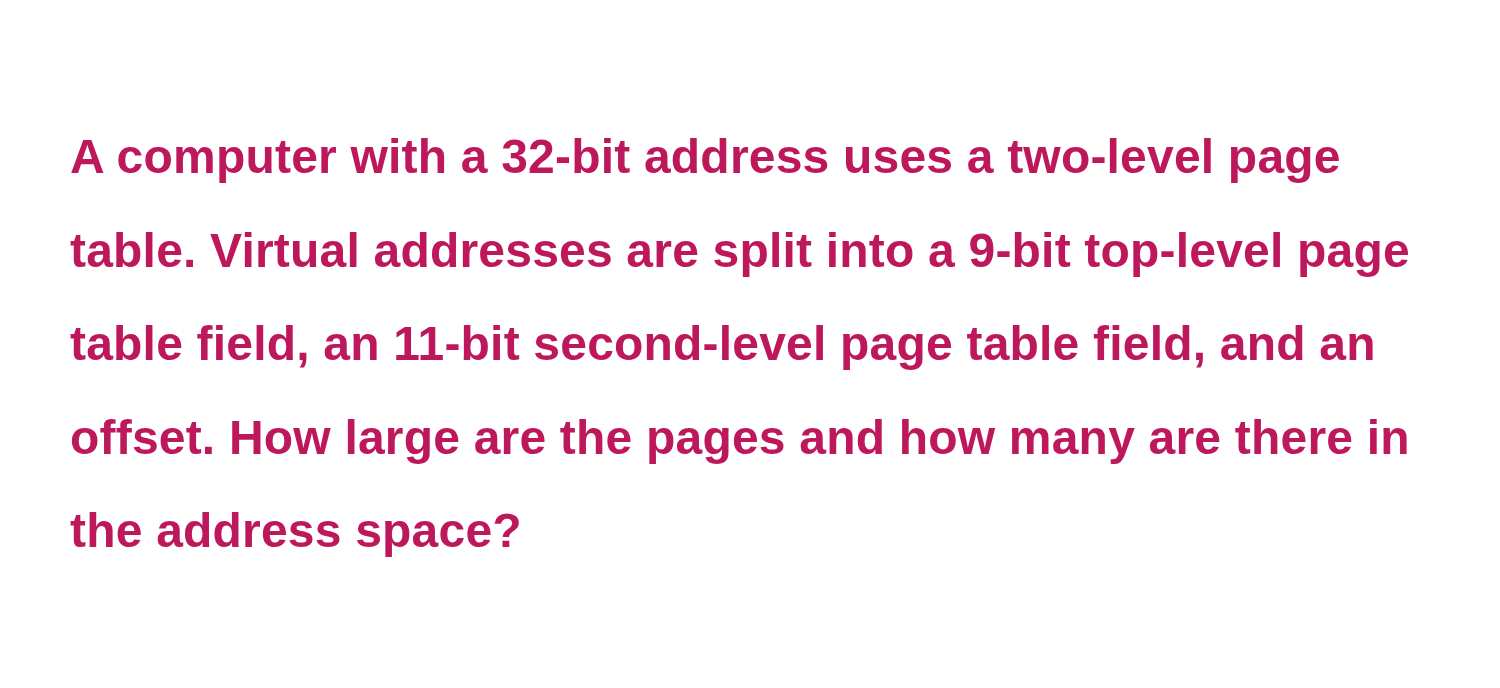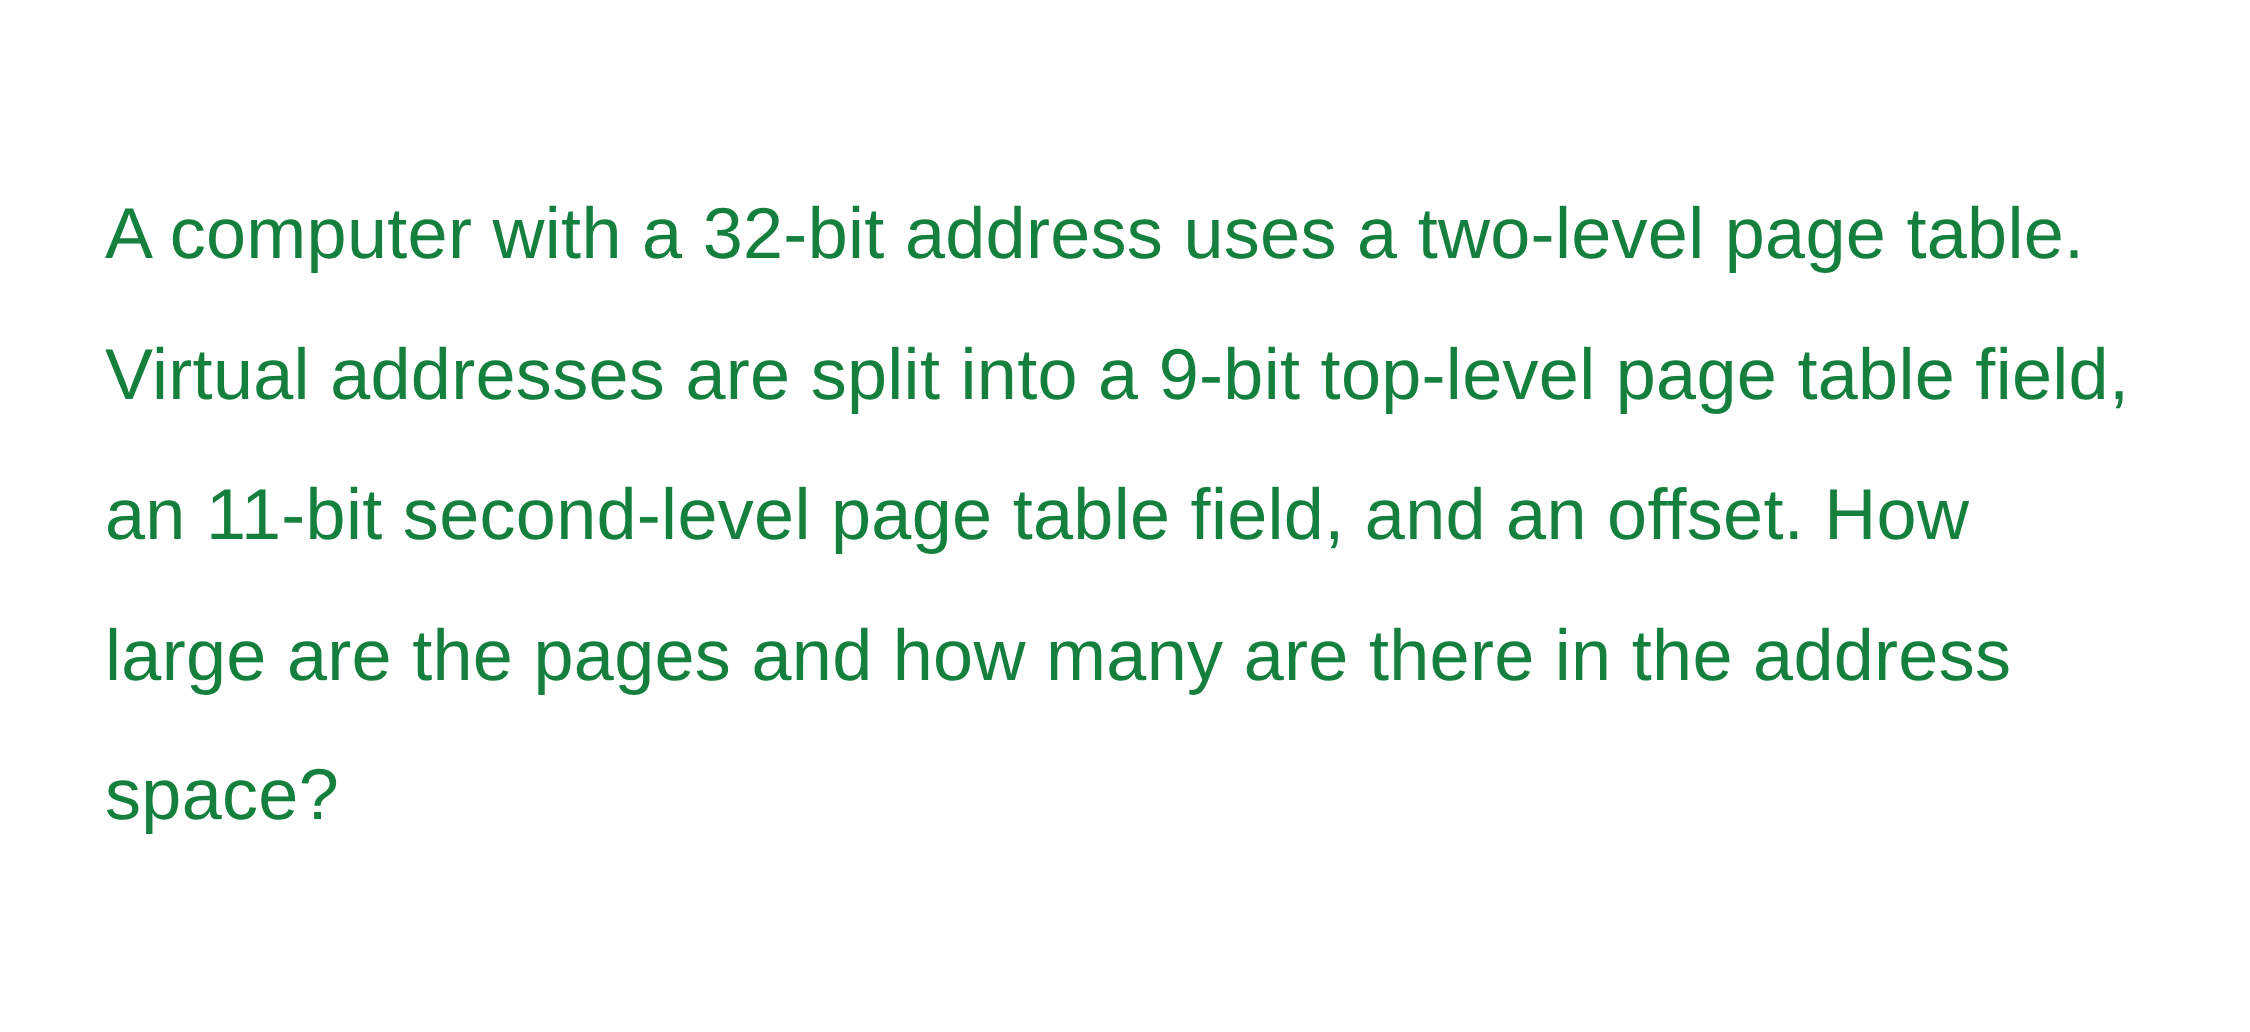--- a/index.html
+++ b/index.html
@@ -19,8 +19,8 @@
     .paragraph {
       font-size: 48px;
       line-height: 1.95;
-      color: #15803d;
-      font-weight: 400;
+      color: #be185d;
+      font-weight: 700;
       letter-spacing: 0.2px;
     }
   </style>

